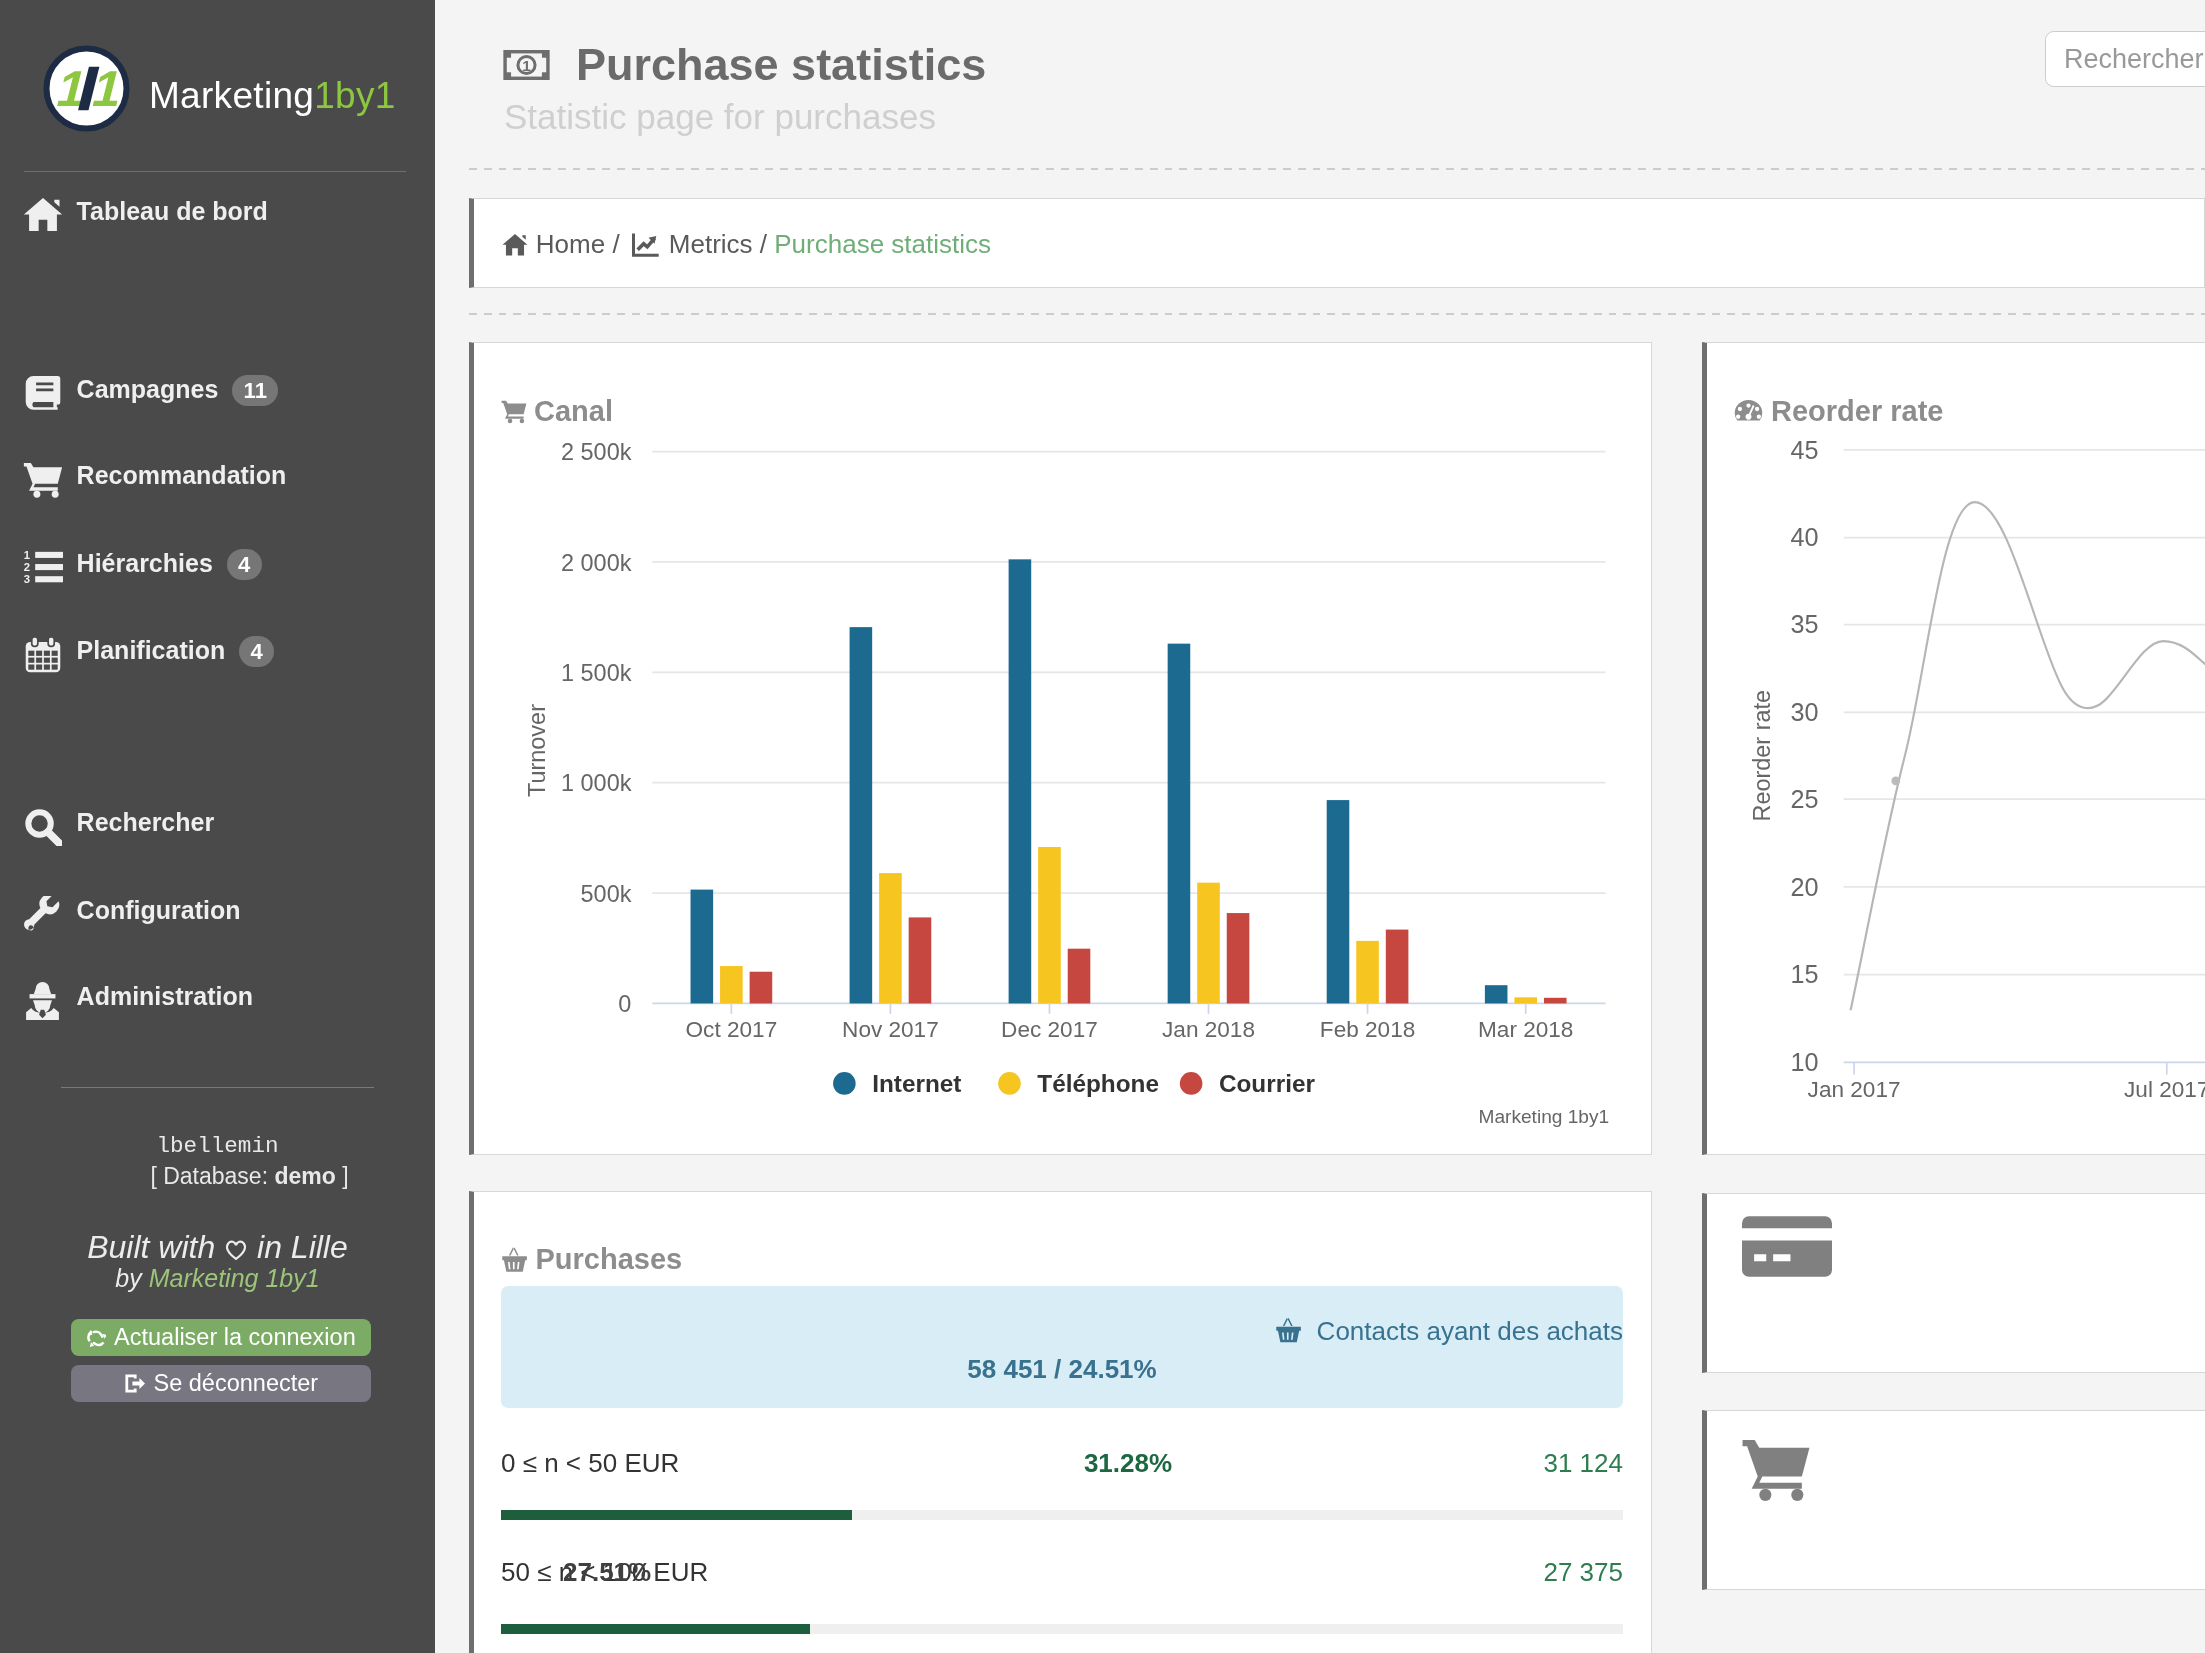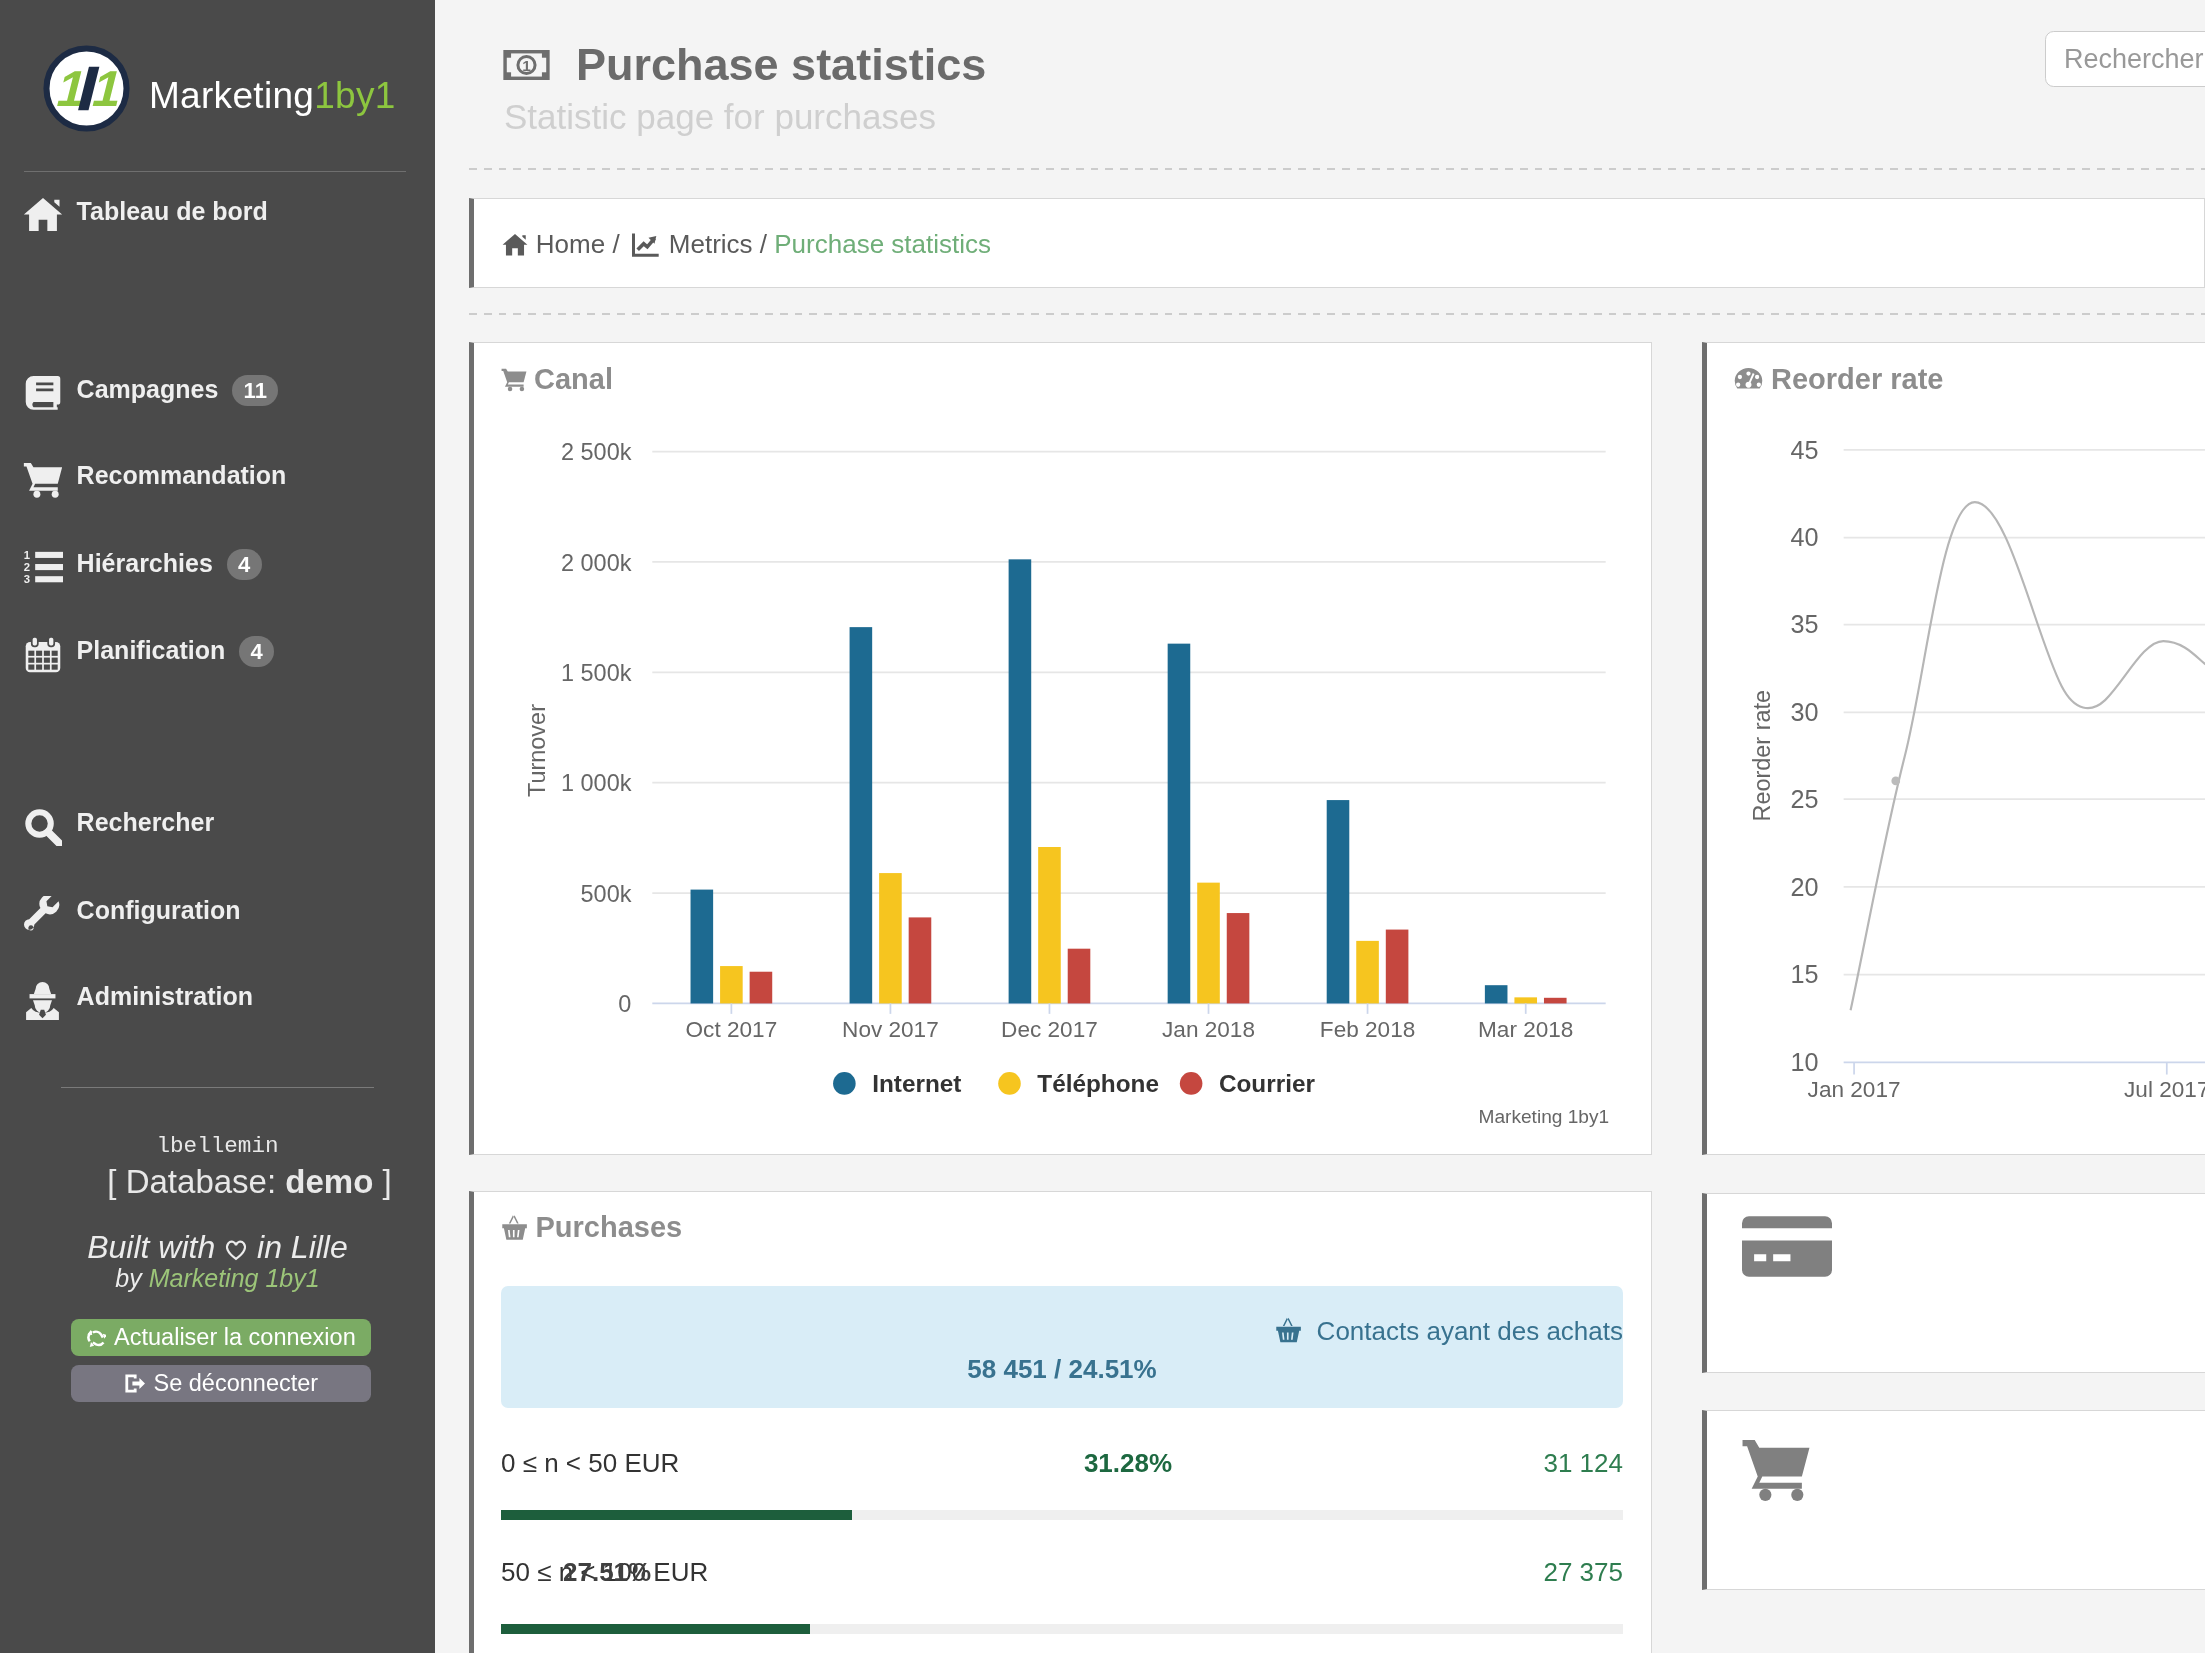--- a/index.html
+++ b/index.html
@@ -14,7 +14,7 @@
 .mitem.active{background:#f8f8f8;color:#4a4a4a;border-left:6px solid #70b352;}
 .mitem.active .ic{margin-left:16.5px;}
 .panel{position:absolute;background:#fff;border:0.9px solid #d7d7d7;border-left:5.2px solid #6e6e6e;box-sizing:border-box;}
-.ptitle{position:absolute;color:#8d8d8d;font-size:29px;font-weight:bold;display:flex;align-items:center;}
+.ptitle{position:absolute;color:#8d8d8d;font-size:29px;font-weight:bold;display:flex;align-items:center;margin-top:32px;}
 .ptitle svg{margin-right:7px;}
 .dash{position:absolute;left:469px;width:1736px;height:1.7px;
 background:repeating-linear-gradient(90deg,#ccc 0 7.8px,transparent 7.8px 14.8px);}

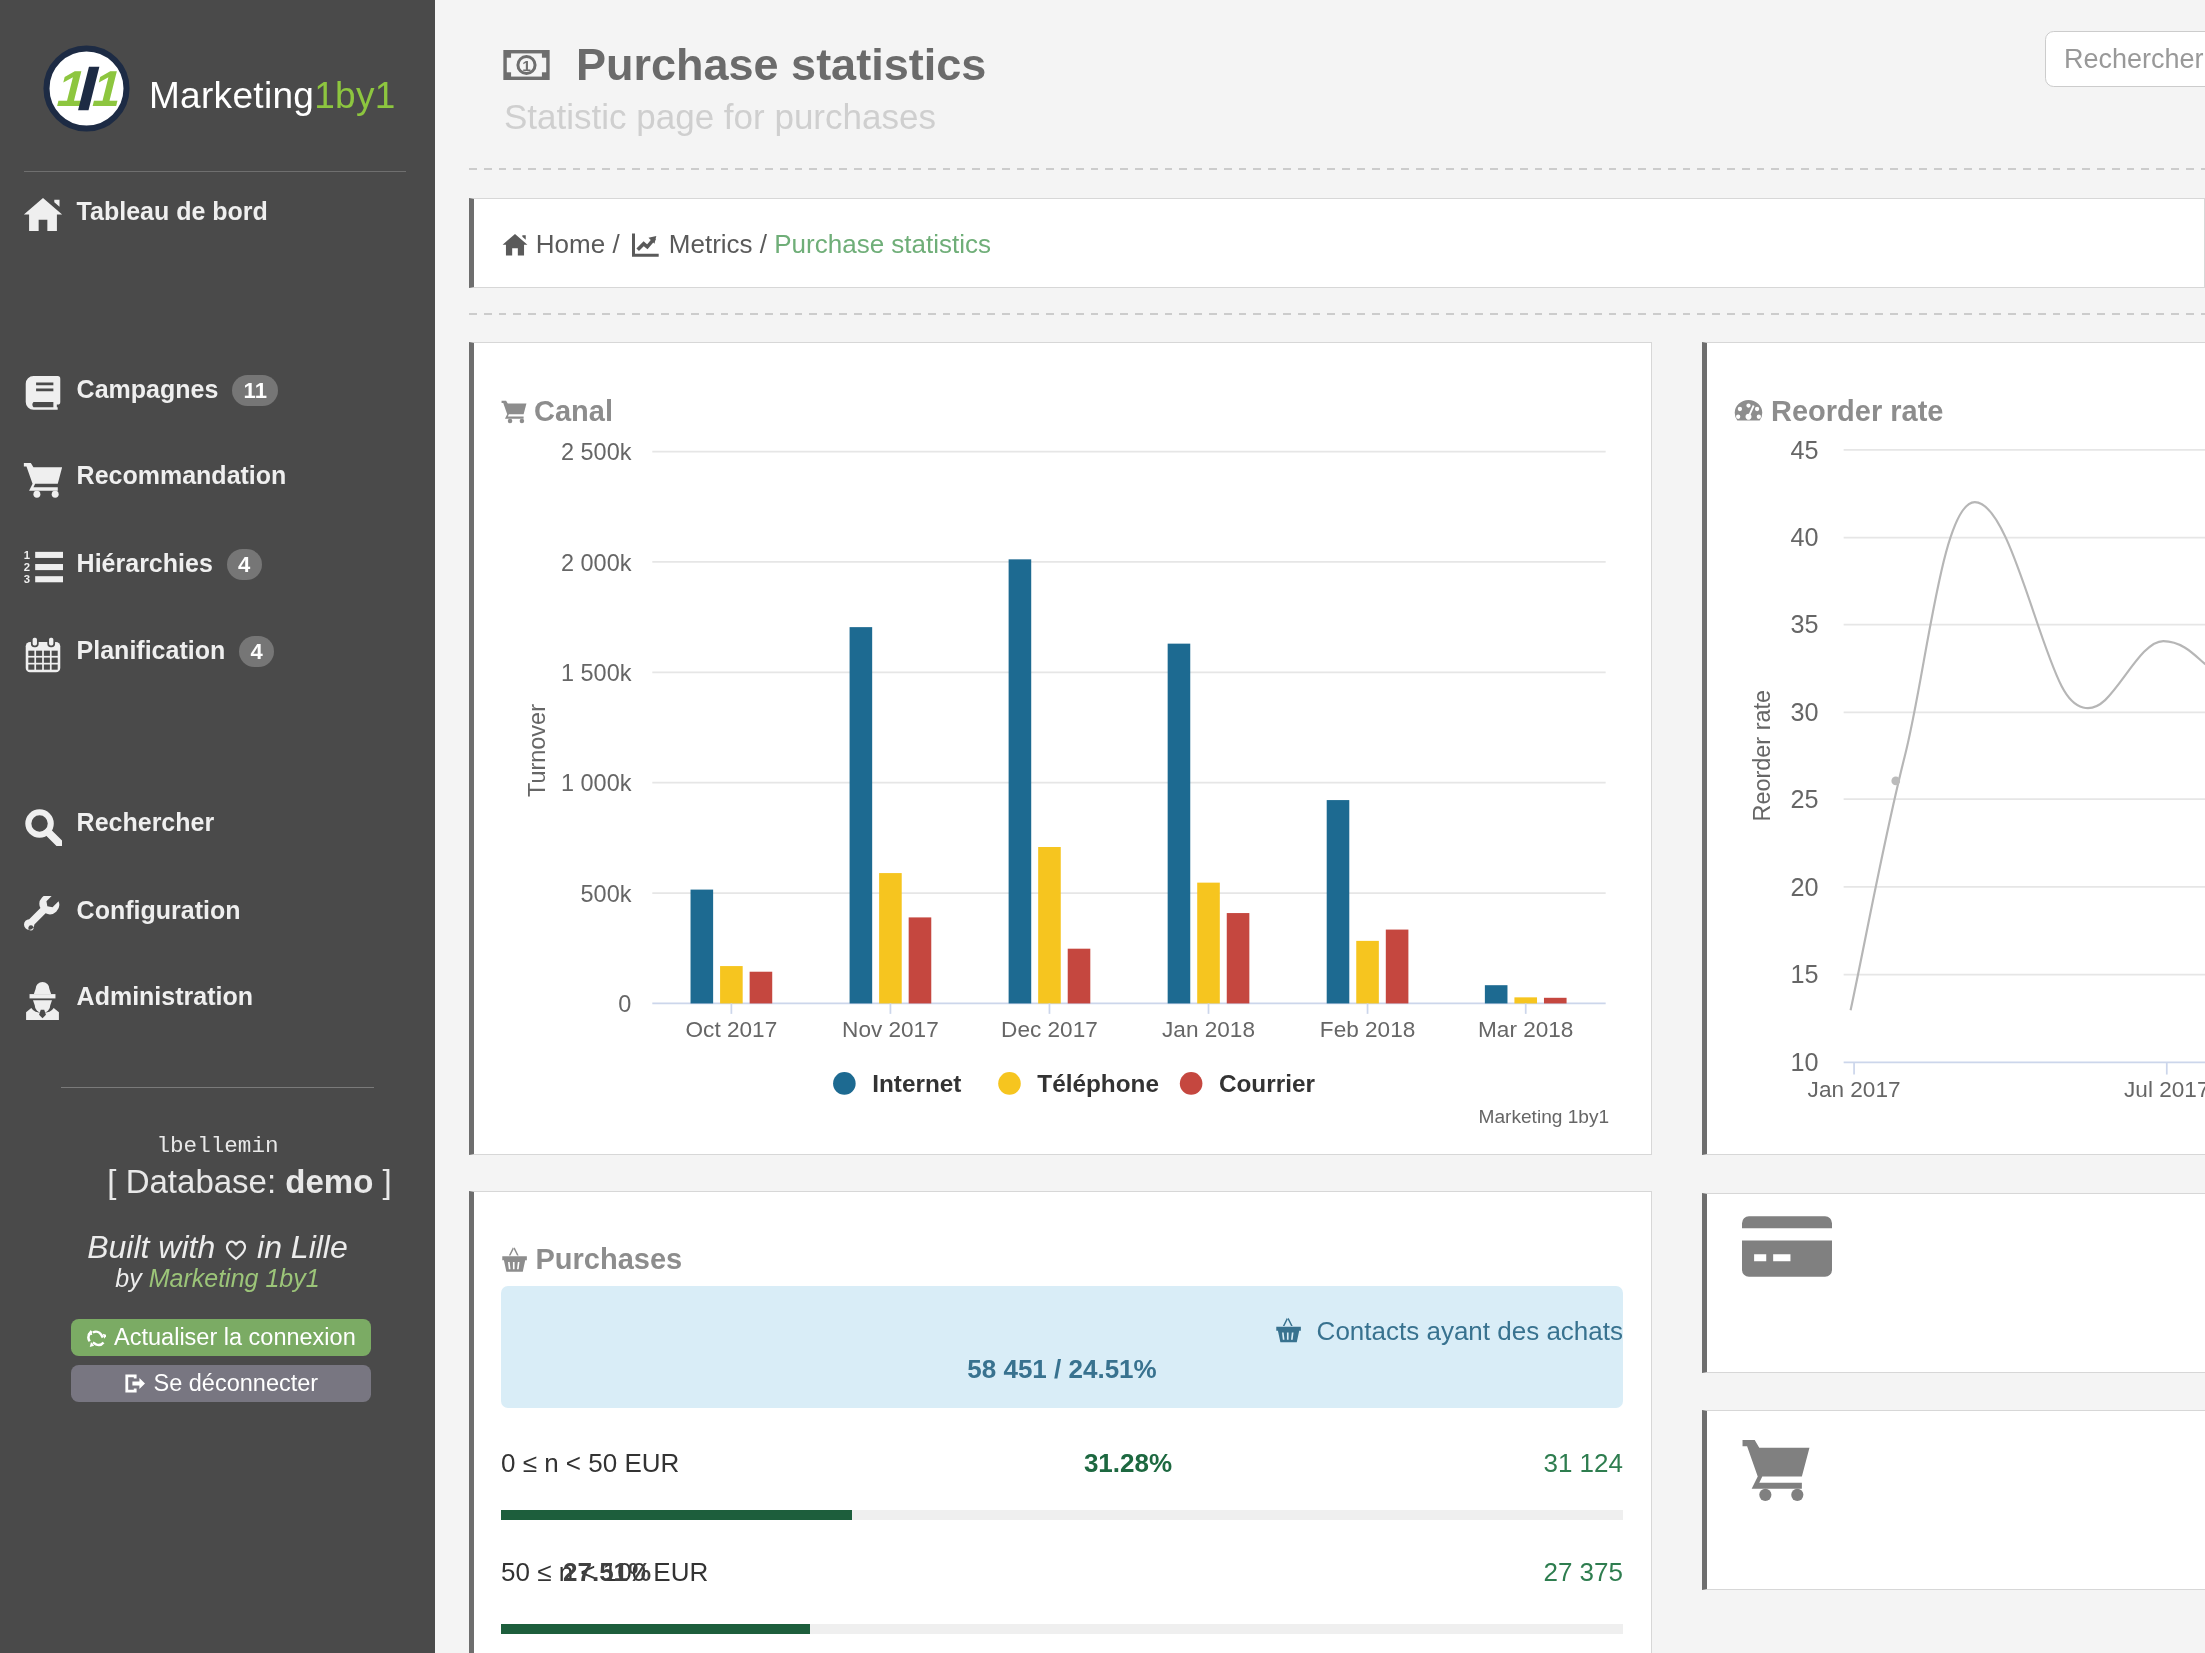--- a/index.html
+++ b/index.html
@@ -141,7 +141,7 @@
     </div>
 <div class="abs" style="left:61px;top:1087px;width:313px;border-top:1.7px solid #7a7a7a"></div>
 <div class="abs" style="left:0;top:1133px;width:435px;text-align:center;color:#e8e8e8;font-family:'Liberation Mono',monospace;font-size:22.6px;">lbellemin</div>
-<div class="abs" style="left:0;top:1163px;width:499px;text-align:center;color:#e8e8e8;font-size:33px;">[ Database: <b>demo</b> ]</div>
+<div class="abs" style="left:0;top:1163px;width:499px;text-align:center;color:#e8e8e8;font-size:23px;">[ Database: <b>demo</b> ]</div>
 <div class="abs" style="left:0;top:1229px;width:435px;text-align:center;color:#ececec;font-size:32px;font-style:italic;">Built with <svg width="24" height="22.6" viewBox="0 0 28 26" style="vertical-align:-3.5px">
         <path d="M14 23 C3 15 2 9 5 5 C8 1 13 3 14 7 C15 3 20 1 23 5 C26 9 25 15 14 23 Z" fill="none" stroke="#ececec" stroke-width="2.6"></path>
       </svg> in Lille</div>

